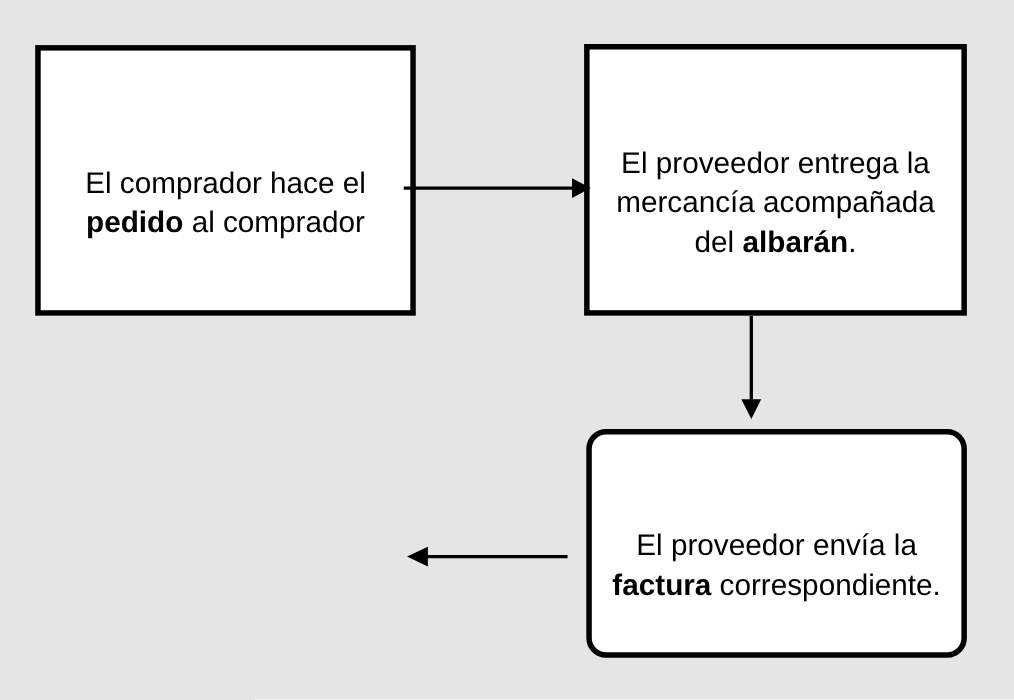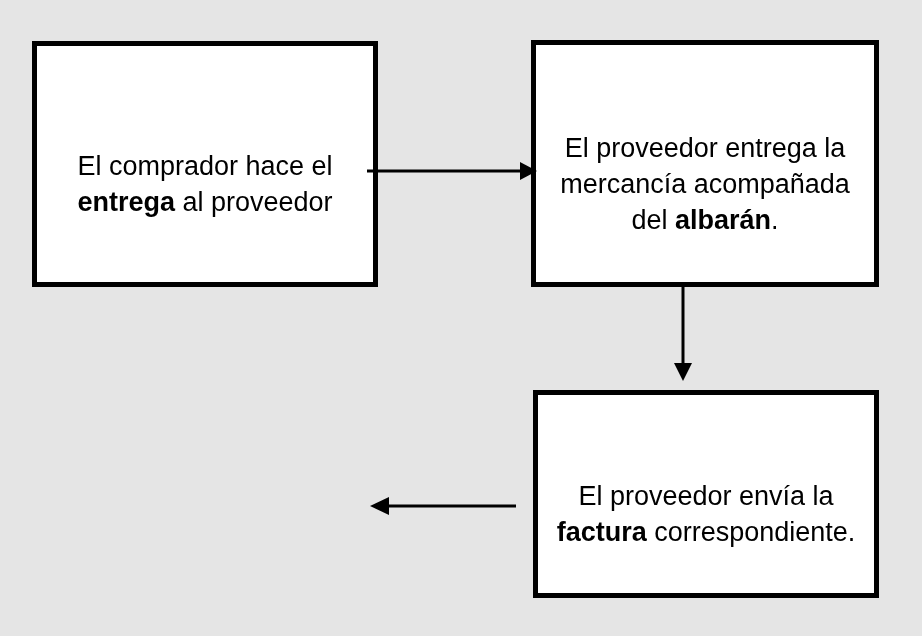--- a/index.html
+++ b/index.html
@@ -54,7 +54,7 @@
   <div class="fbox" id="box-pedido">
     <div class="txt">
         <div class="tline"><span>El comprador hace el</span></div>
-        <div class="tline"><span class="bold">entrega</span><span> al proveedor</span></div>
+        <div class="tline"><span class="bold">pedido</span><span> al proveedor</span></div>
       </div>
   </div>
 

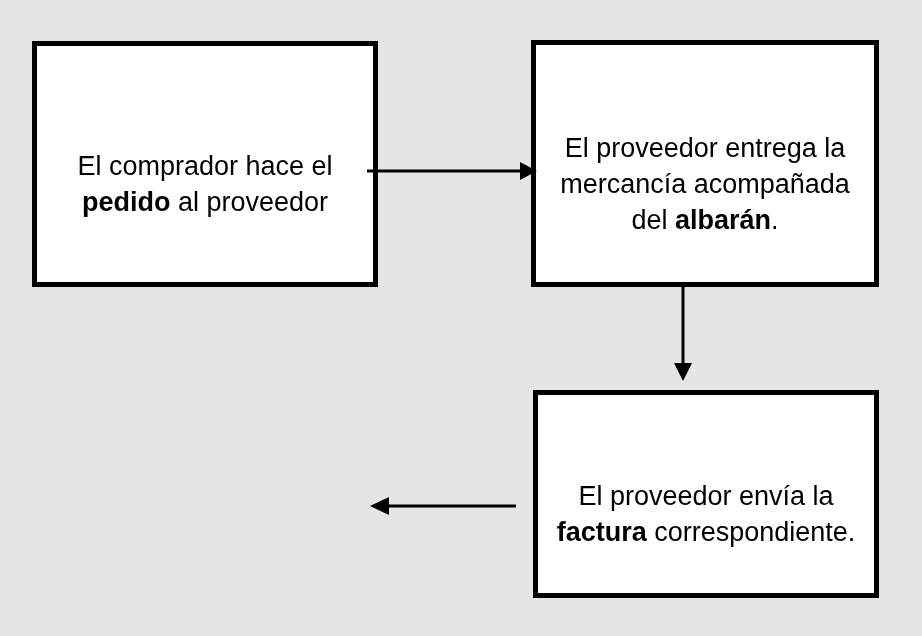--- a/index.html
+++ b/index.html
@@ -54,7 +54,7 @@
   <div class="fbox" id="box-pedido">
     <div class="txt">
         <div class="tline"><span>El comprador hace el</span></div>
-        <div class="tline"><span class="bold">pedido</span><span> al proveedor</span></div>
+        <div class="tline"><span class="bold">pedido</span><span> al comprador</span></div>
       </div>
   </div>
 

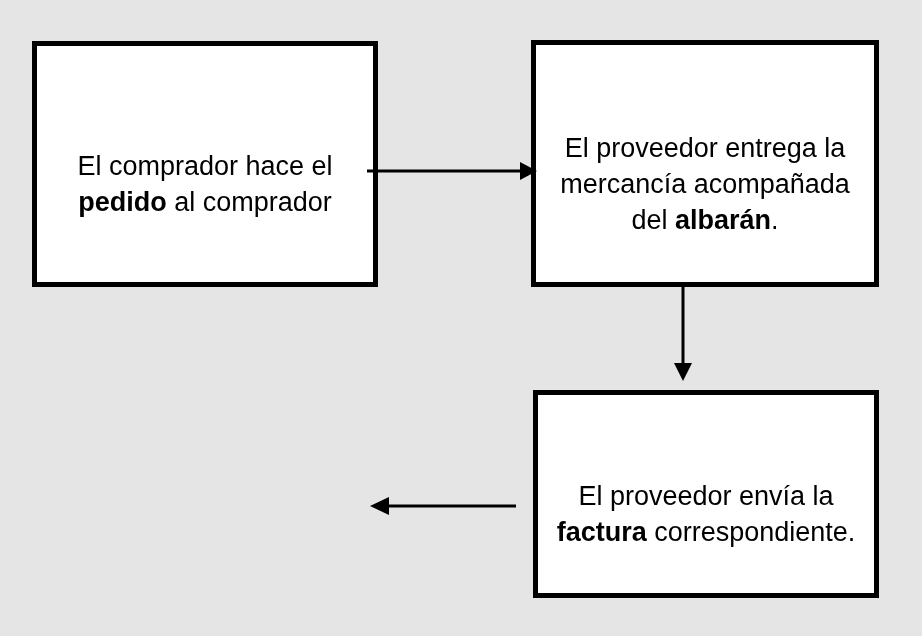--- a/index.html
+++ b/index.html
@@ -36,7 +36,7 @@
   .txt .tline b, .txt .tline .bold { font-weight: bold; }
   #box-pedido  { left: 32px;  top: 41px;  width: 346px; height: 246px; }
   #box-albaran { left: 531px; top: 40px;  width: 348px; height: 247px; }
-  #box-factura { left: 533px; top: 390px; width: 346px; height: 208px; }
+  #box-factura { left: 533px; top: 390px; width: 346px; height: 208px; border-radius: 18px; }
   #box-paga    { left: 32px;  top: 390px; width: 346px; height: 208px; }
   svg.arrows {
     position: absolute;

